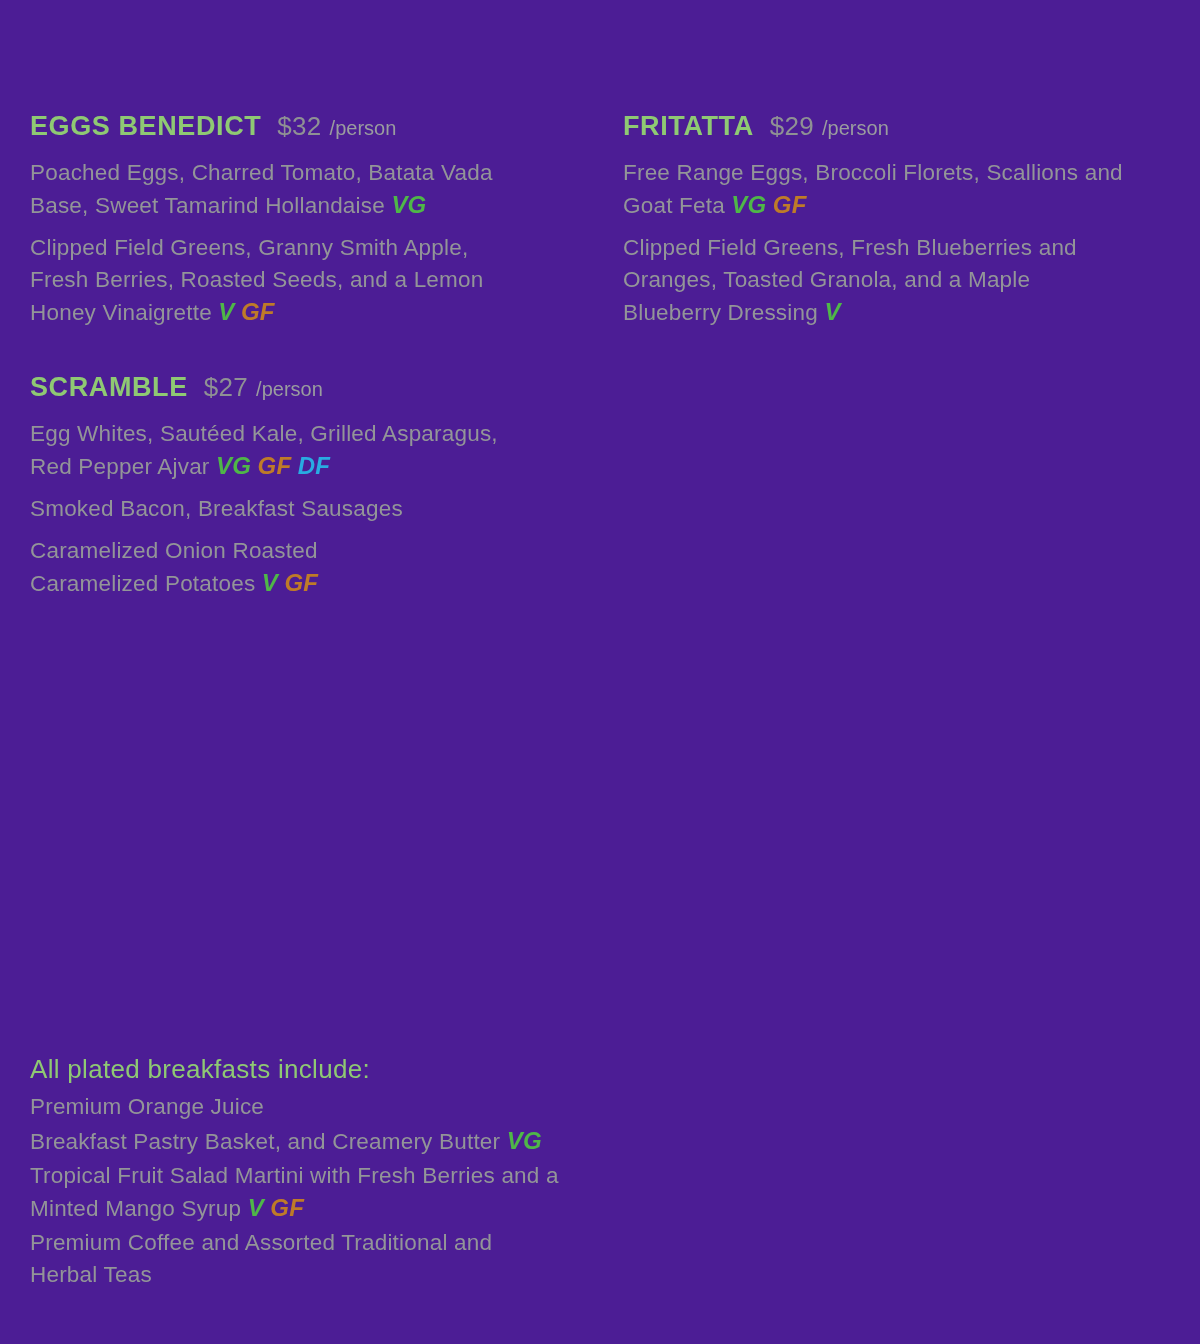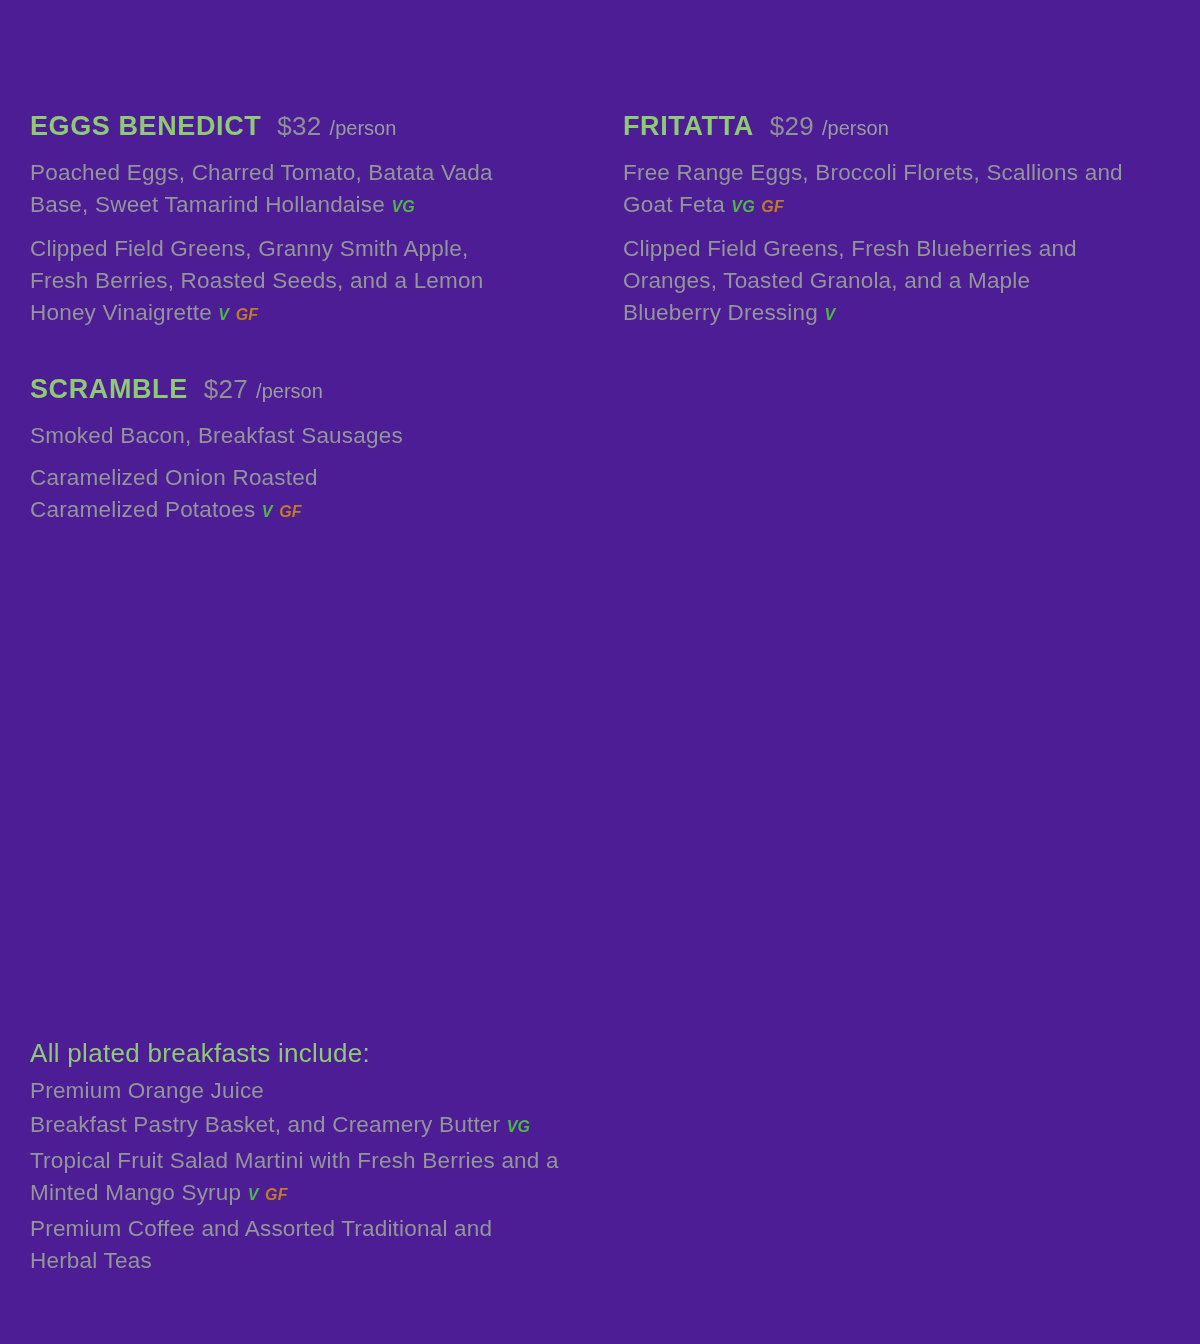--- a/index.html
+++ b/index.html
@@ -39,7 +39,7 @@
   .tag {
     font-style: italic;
     font-weight: 700;
-    font-size: 16px;
+    font-size: 24px;
     letter-spacing: 0.2px;
   }
   .tag-green   { color: #4FB748; }

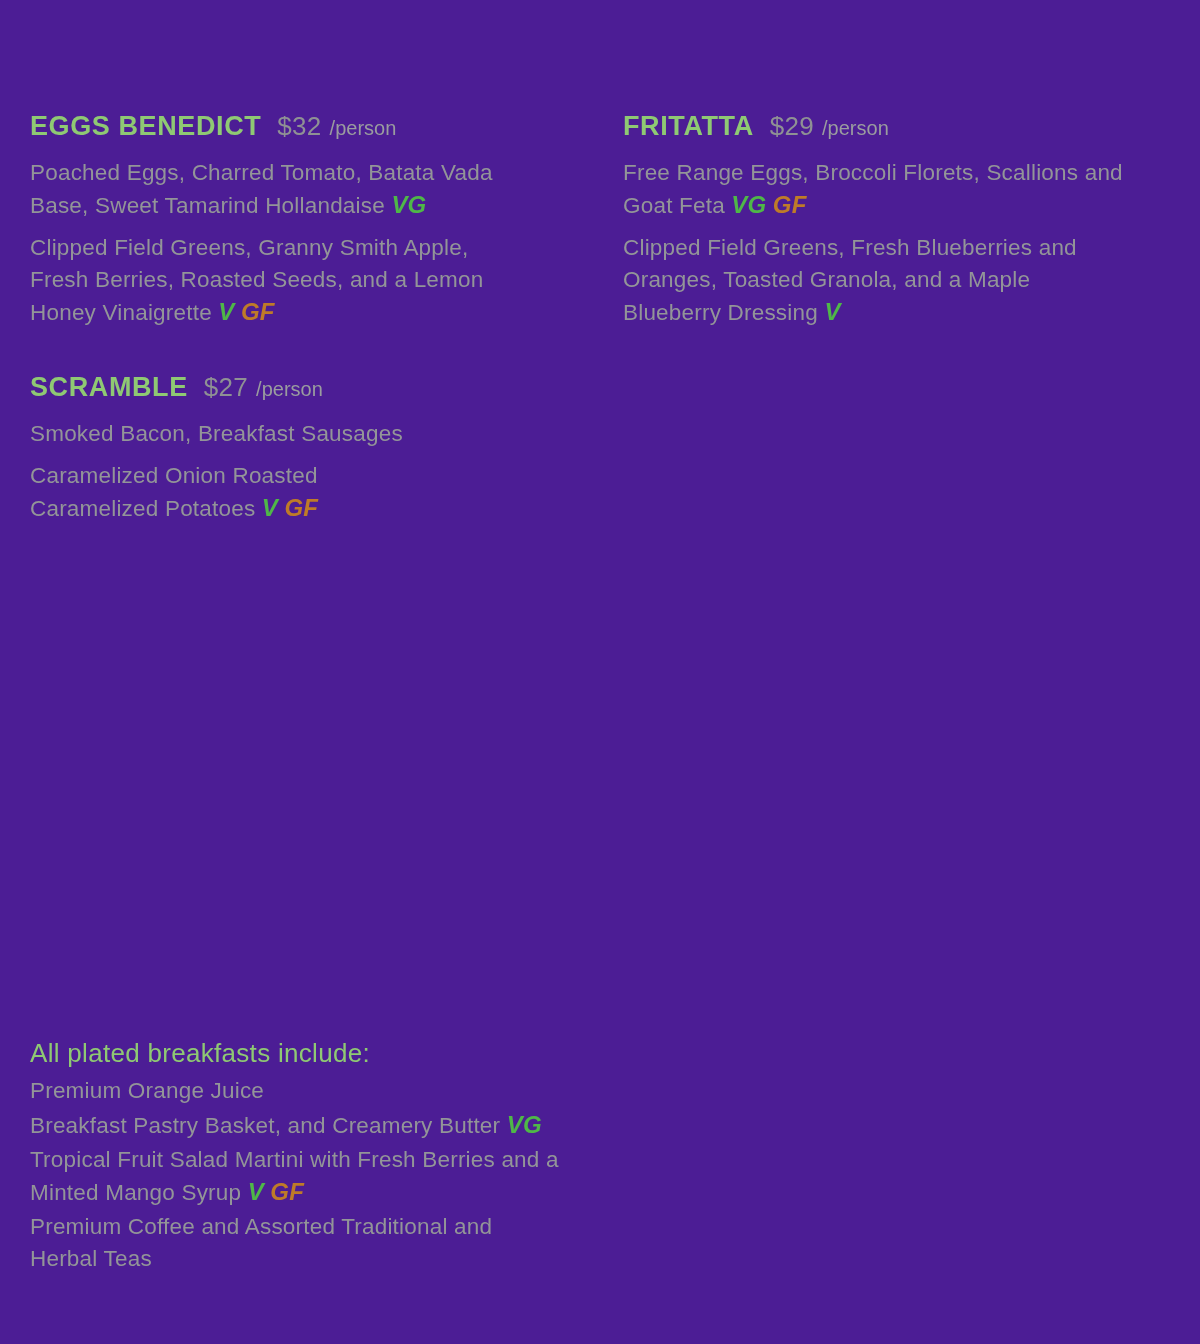--- a/index.html
+++ b/index.html
@@ -90,6 +90,13 @@
           <span class="per">/person</span>
         </header>
         <p class="desc">
+          <span class="ln">Egg Whites, Sautéed Kale, Grilled Asparagus,</span><br>
+          <span class="ln">Red Pepper Ajvar</span>
+          <span class="tag tag-green">VG</span>
+          <span class="tag tag-caramel">GF</span>
+          <span class="tag tag-blue">DF</span>
+        </p>
+        <p class="desc">
           <span class="ln">Smoked Bacon, Breakfast Sausages</span>
         </p>
         <p class="desc">

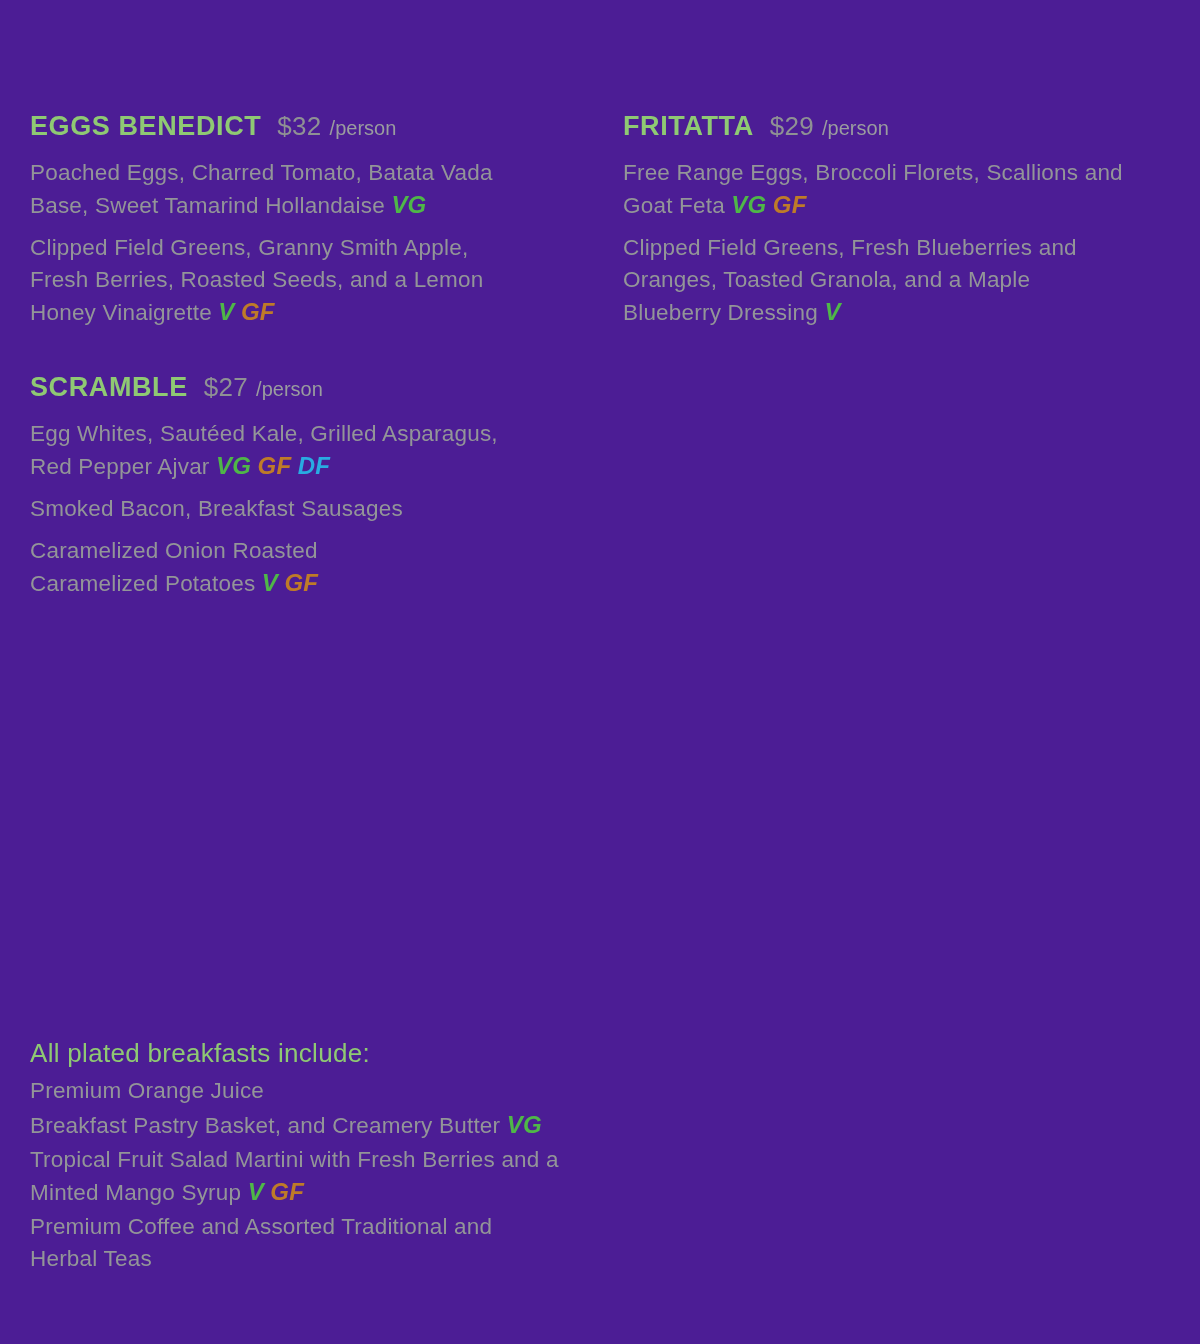--- a/index.html
+++ b/index.html
@@ -50,7 +50,7 @@
   .includes-heading {
     font-size: 26px; font-weight: 400; color: #8FC973;
     line-height: 34px; letter-spacing: 0.3px;
-    margin: 0 0 5px;
+    margin: 16px 0 5px;
   }
   .includes .desc { margin-top: 2px; }
 </style>

